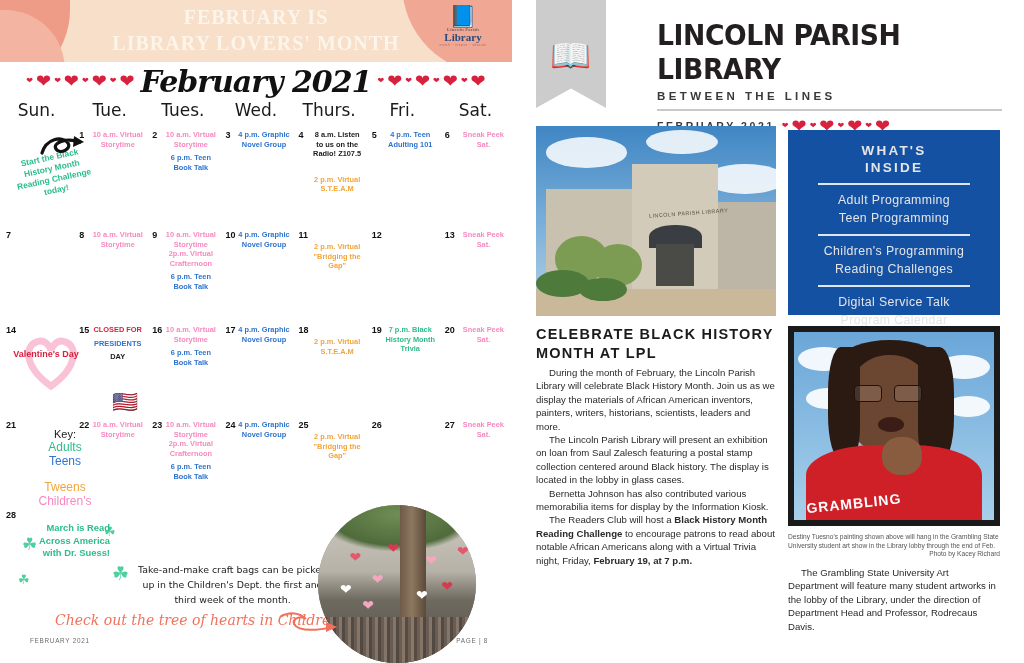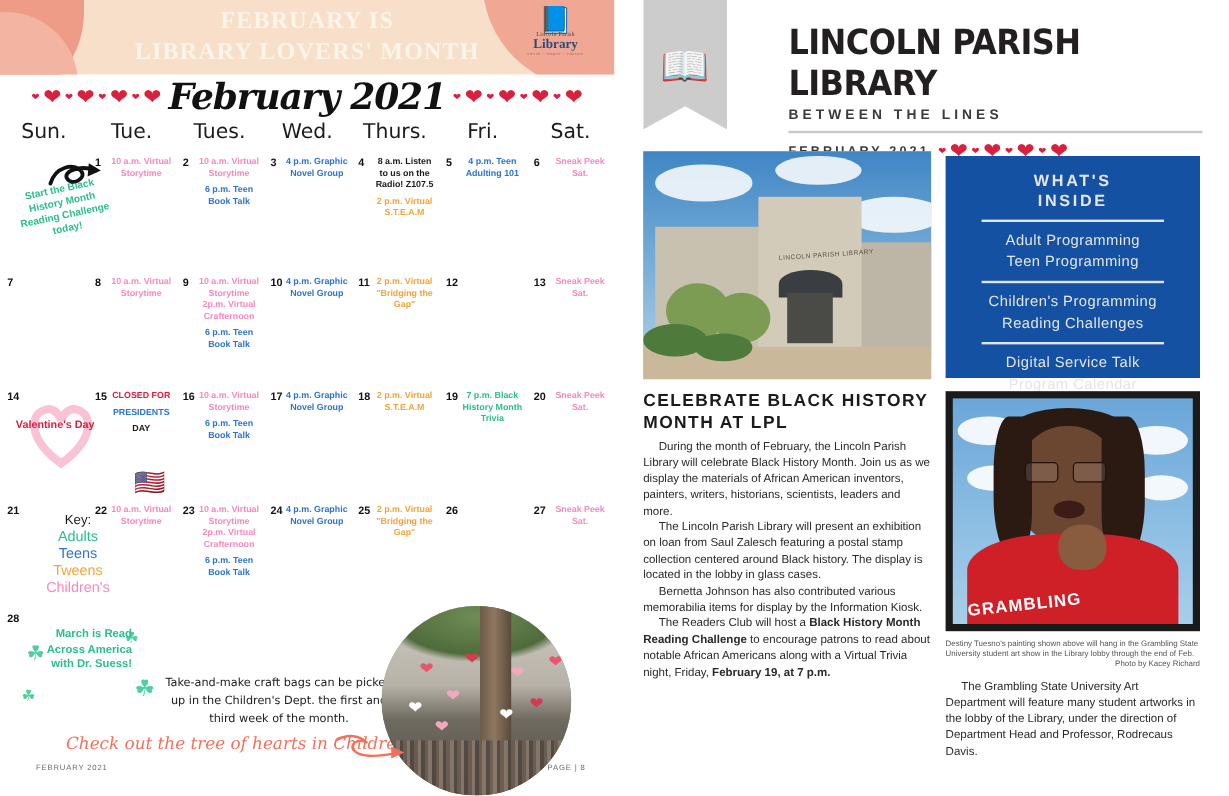--- a/index.html
+++ b/index.html
@@ -87,7 +87,7 @@
   .ev { display: block; }
   .c-children { color: #f789c0; }
   .c-teens    { color: #2e74cf; }
-  .c-tweens   { color: #f2a53b; }
+  .c-tweens   { color: #f2a53b; margin-top: 12px; }
   .c-adults   { color: #2dbd8a; }
   .c-red      { color: #d8213f; }
   .c-black    { color: #1b1b1b; }

